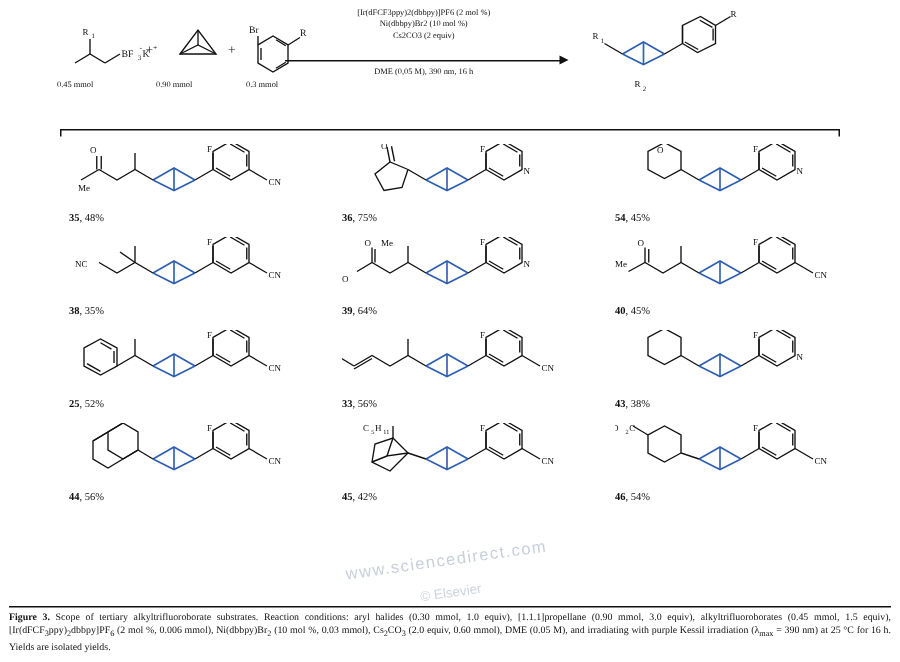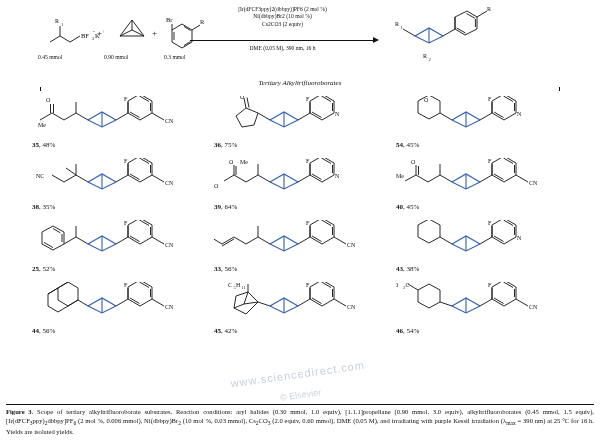--- a/index.html
+++ b/index.html
@@ -166,7 +166,6 @@
     <div class="divider"></div>
     <div class="div-tick-l"></div>
     <div class="div-tick-r"></div>
-    <div class="divider-cap"><span>Tertiary Alkyltrifluoroborates</span></div>
   </div>
 
   <div class="grid">

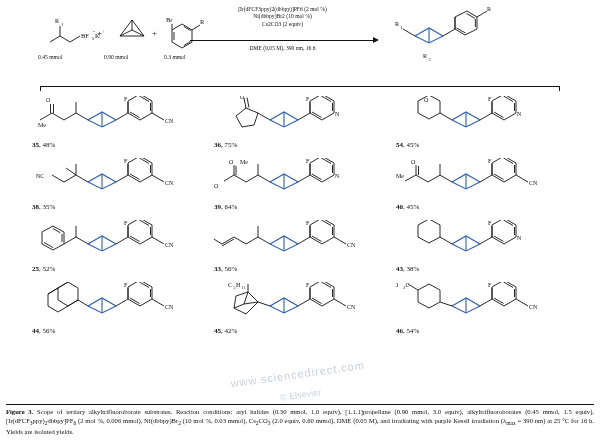--- a/index.html
+++ b/index.html
@@ -49,7 +49,7 @@
 
   
   .grid{position:absolute;left:0;top:96px;width:600px;}
-  .row{display:flex;justify-content:flex-start;padding-left:26px;height:62px;}
+  .row{display:flex;justify-content:center;padding-left:26px;height:62px;}
   .cell{width:182px;position:relative;}
   .cell .art{position:absolute;left:6px;top:0;width:176px;height:46px;}
   .cell .lbl{

